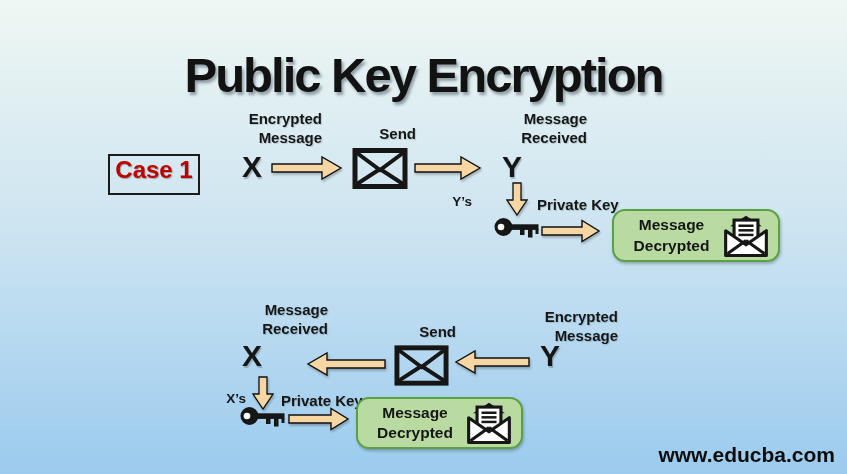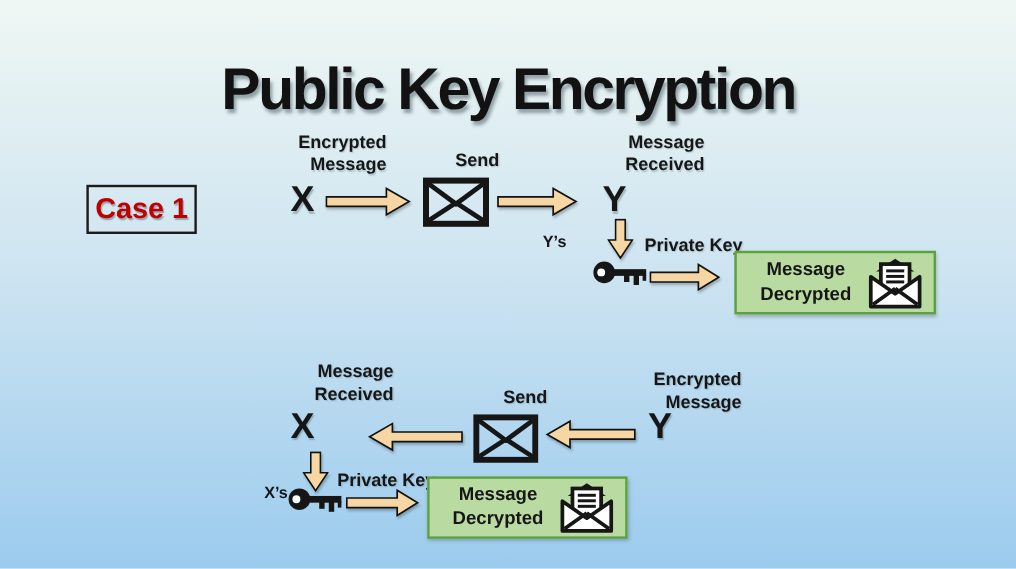--- a/index.html
+++ b/index.html
@@ -16,7 +16,7 @@
   }
   .case-box{
     position:absolute;border:2px solid #1b1b1b;display:flex;
-    align-items:center;justify-content:center;
+    justify-content:center;margin-left:36px;
   }
   .c1-box{left:72px;top:154px;width:88px;height:37px;}
   .c2-box{left:67px;top:355px;width:89px;height:38px;}

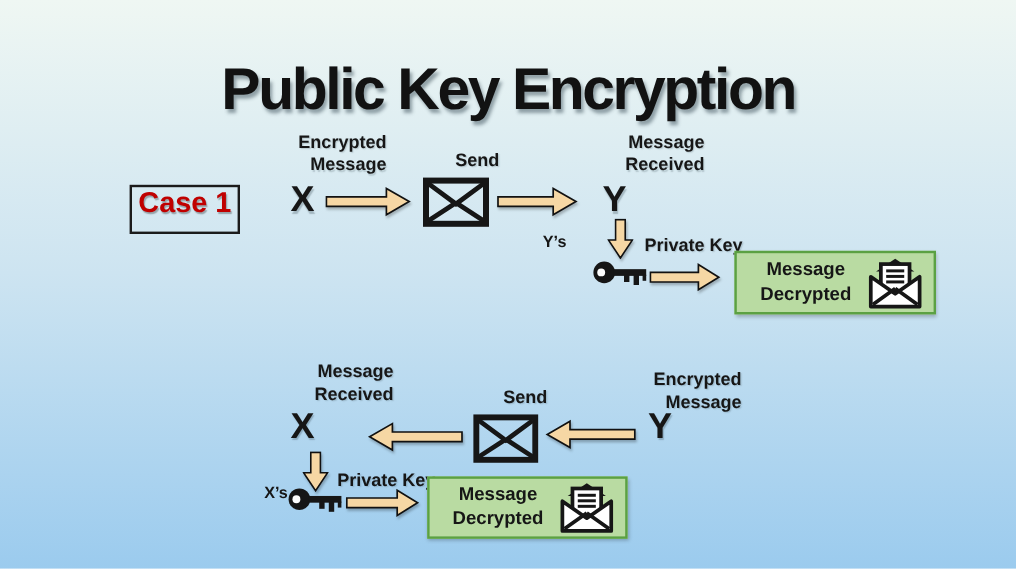--- a/index.html
+++ b/index.html
@@ -38,7 +38,7 @@
   .arrow svg{filter:drop-shadow(1px 2px 1px rgba(0,0,0,.25));}
   .result-box{
     position:absolute;background:var(--green-fill);border:2.5px solid var(--green-border);
-    border-radius:0;display:flex;align-items:center;justify-content:center;
+    border-radius:13px;display:flex;align-items:center;justify-content:center;
     gap:3px;padding:0 4px;box-shadow:1px 2px 3px rgba(0,0,0,.25);
   }
   .result-text{

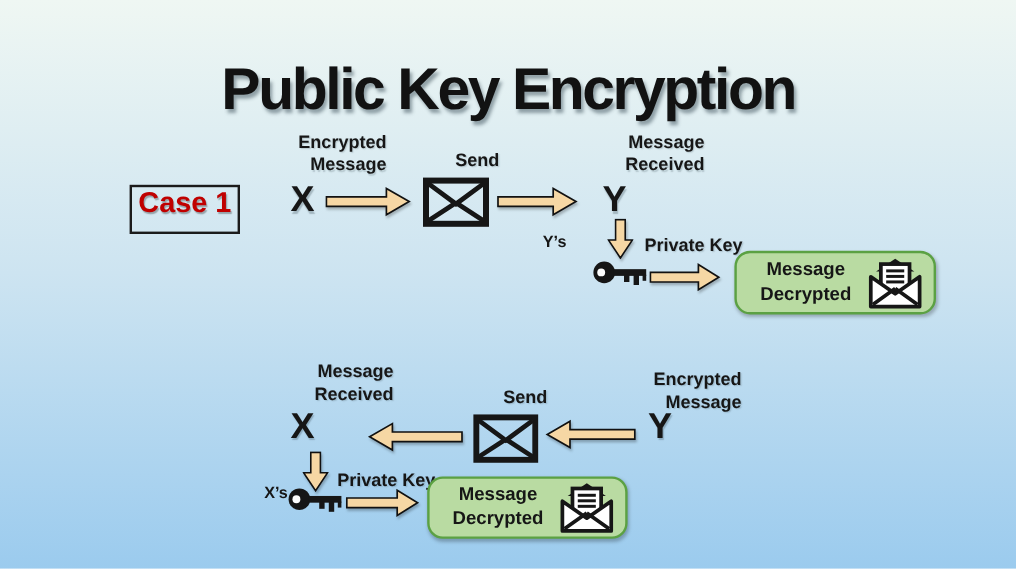--- a/index.html
+++ b/index.html
@@ -73,7 +73,7 @@
   .c2-arrowL2{left:454px;top:349px;}
   .c2-src-title{left:498px;top:308px;width:120px;}
   .c2-src-var{left:505px;top:341px;width:90px;}
-  .c2-xs{left:214px;top:403px;width:32px;text-align:center;}
+  .c2-xs{left:214px;top:391px;width:32px;}
   .c2-darrow{left:252px;top:376px;}
   .c2-key{left:240px;top:404px;}
   .c2-pk{left:281px;top:392px;}

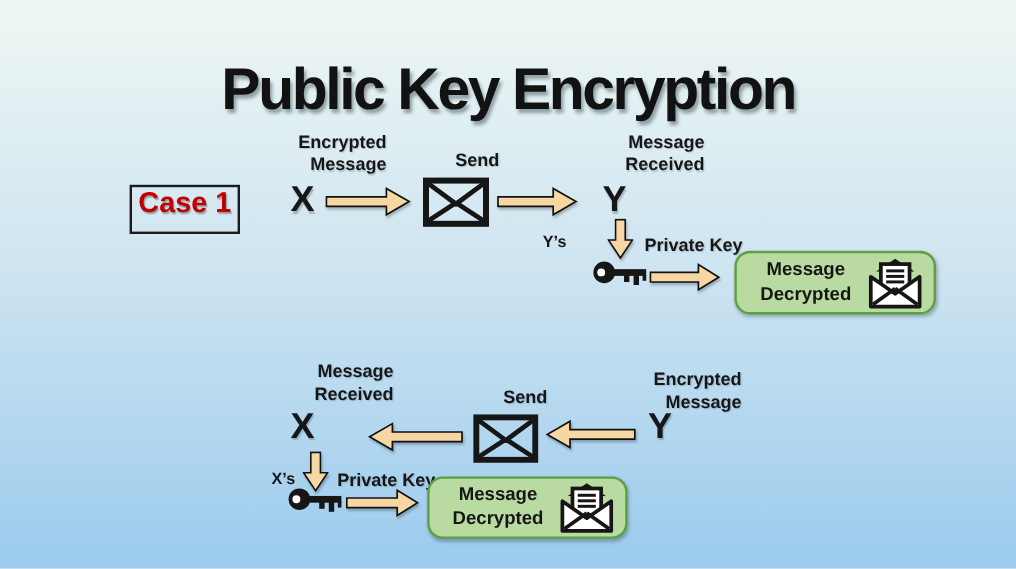--- a/index.html
+++ b/index.html
@@ -221,6 +221,7 @@
     </span>
   </div>
 
+  <div class="watermark">www.educba.com</div>
 </div>
 
 </body></html>

